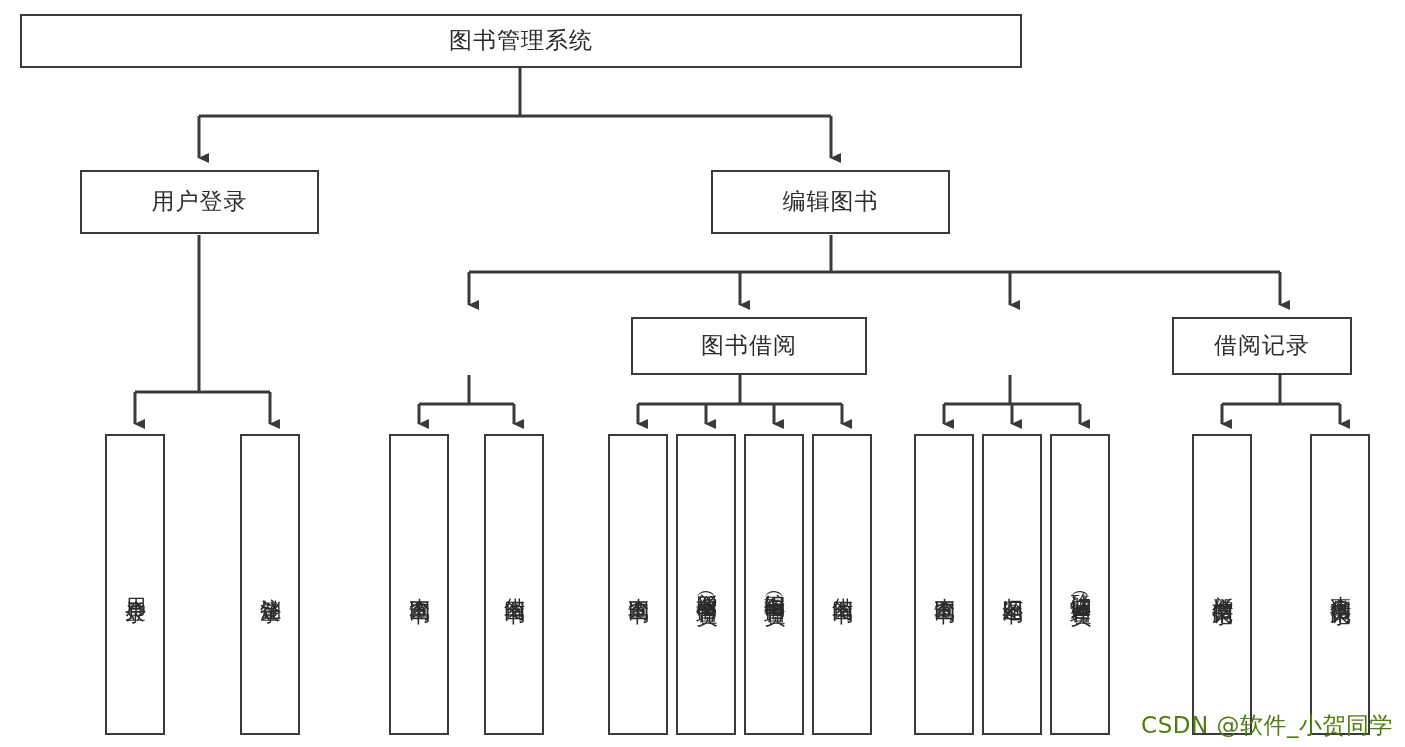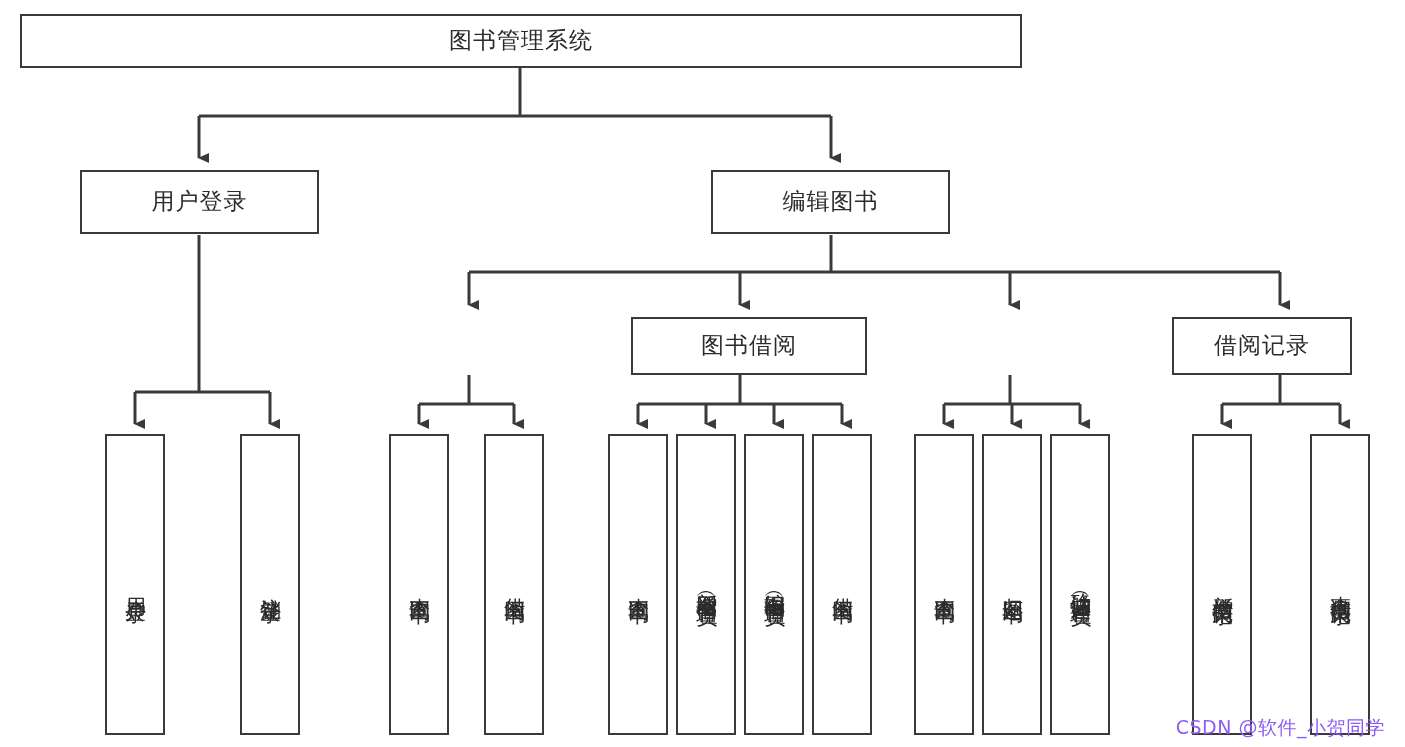--- a/index.html
+++ b/index.html
@@ -59,10 +59,10 @@
   }
   .watermark {
     position: absolute;
-    right: 20px;
+    right: 12px;
     bottom: 6px;
-    font-size: 19px;
-    color: #8b5cf6;
+    font-size: 23px;
+    color: #4d7c0f;
     letter-spacing: 0.5px;
     white-space: nowrap;
     user-select: none;

